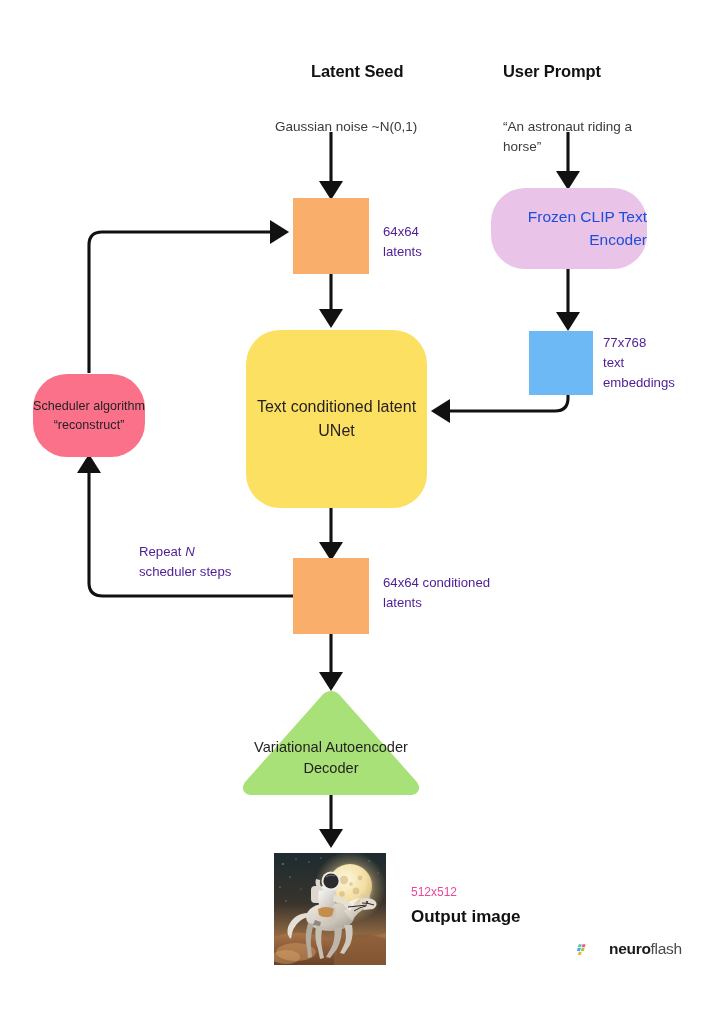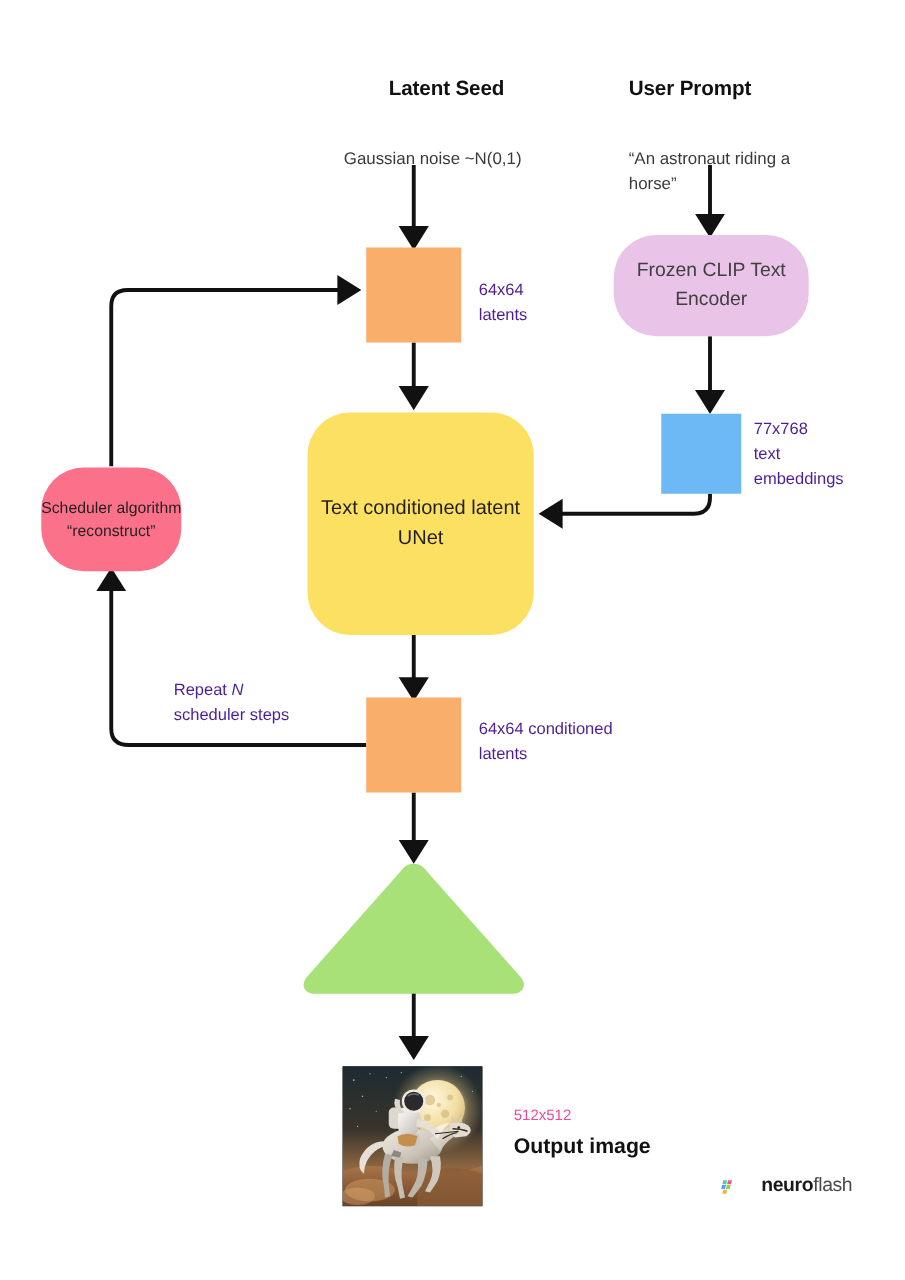--- a/index.html
+++ b/index.html
@@ -78,8 +78,9 @@
     background: #E9C3E8;
     border-radius: 34px;
     font-size: 15.5px;
-    color: #404040;
+    color: #1d4ed8;
     line-height: 1.45;
+    text-align: right;
   }
   .rounded-unet {
     background: #FCE062;

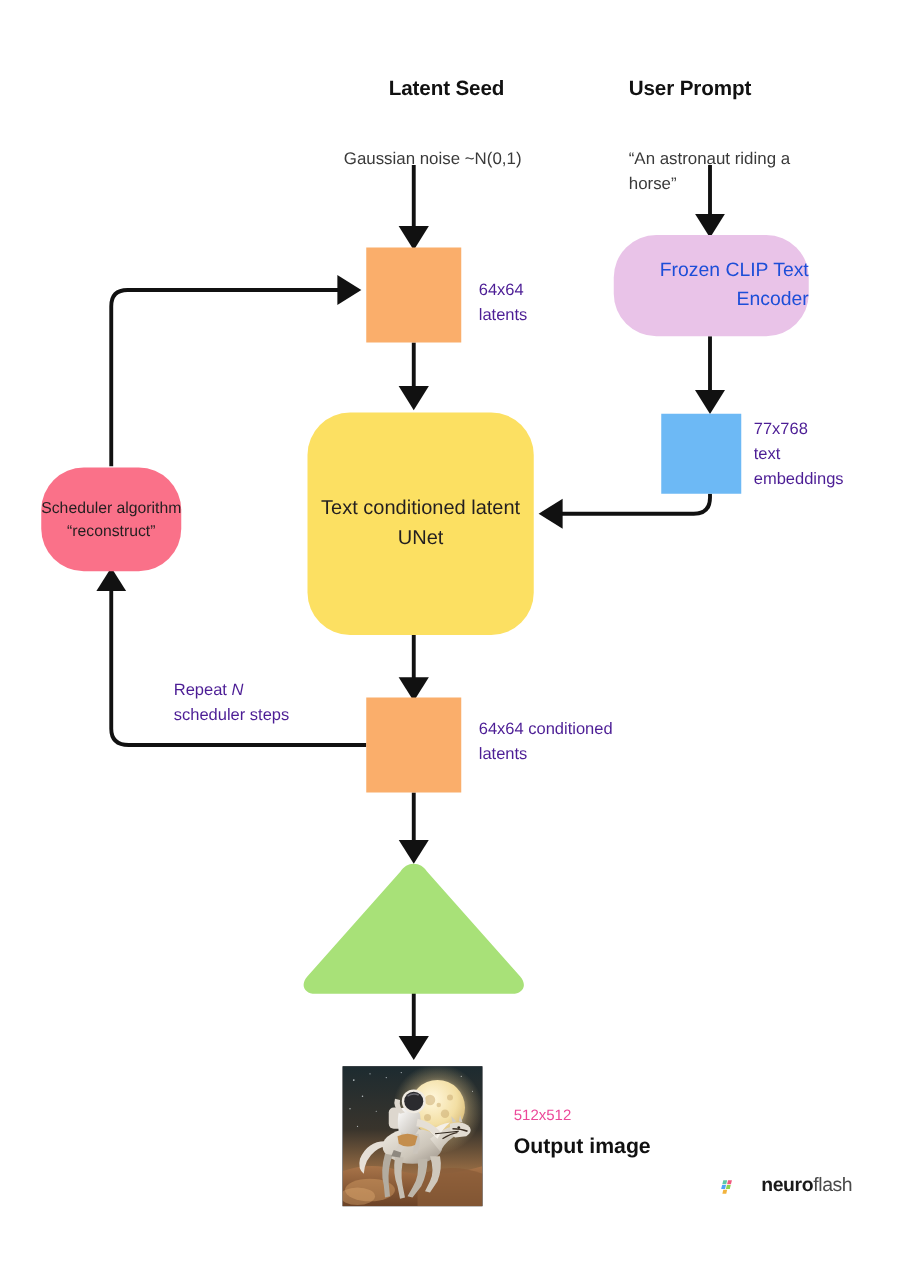--- a/index.html
+++ b/index.html
@@ -220,6 +220,9 @@
                L 82.4 9.2
                C 85 5.4 88.5 3 93 3 Z" fill="#A8E178"></path>
     </svg>
+    <div class="vae-text">Variational
+Autoencoder
+Decoder</div>
   </div>
 
   <div class="outimg" style="left:274px; top:853px;">

